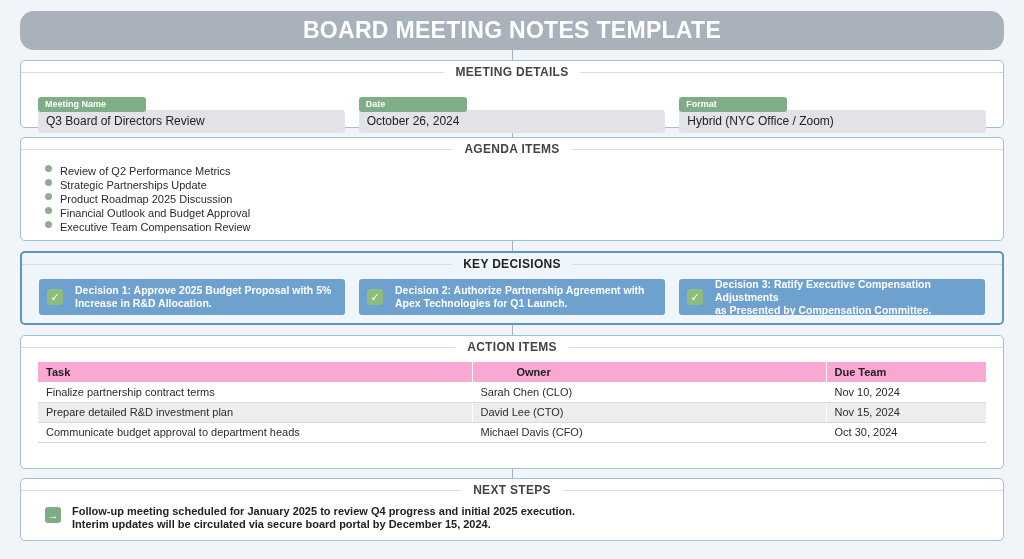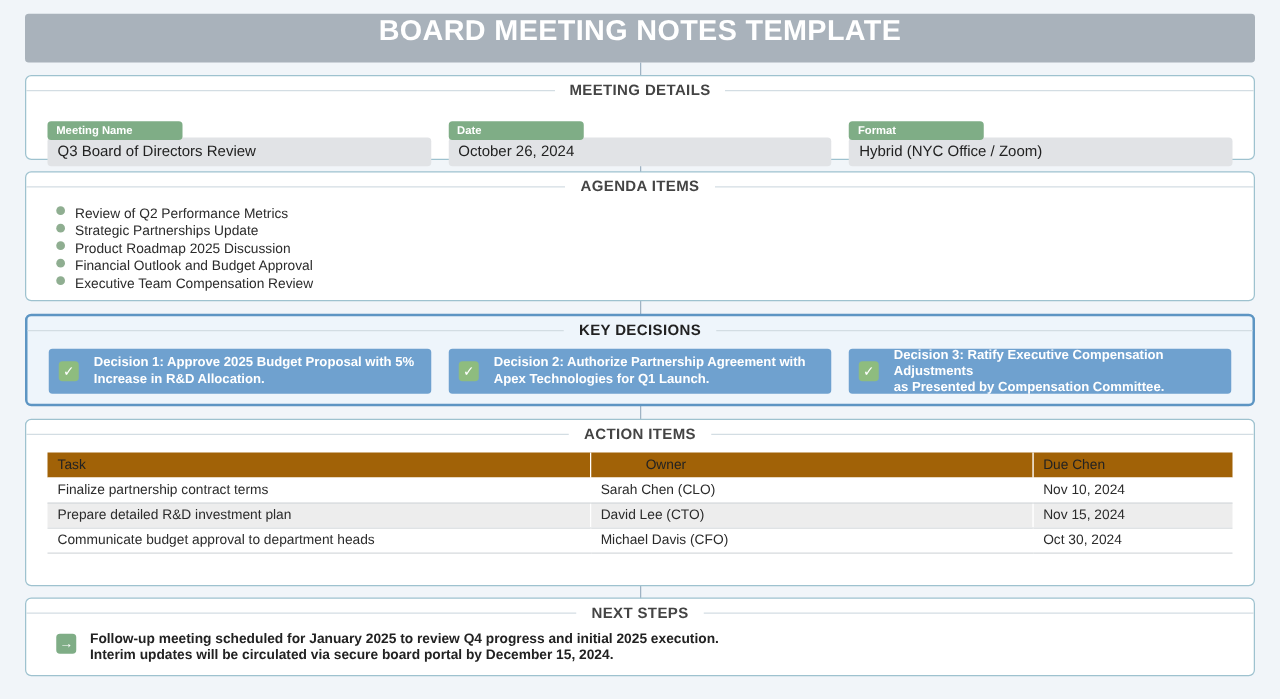--- a/index.html
+++ b/index.html
@@ -16,8 +16,8 @@
     }
     .title-bar {
       position: absolute; left: 20px; top: 11px; width: 984px; height: 39px;
-      background: #a9b2bb; border-radius: 3px;
-      display: flex; align-items: flex-start; justify-content: center;
+      background: #a9b2bb; border-radius: 14px;
+      display: flex; align-items: center; justify-content: center;
     }
     .title-bar h1 {
       color: #fff; font-size: 23px; font-weight: bold; letter-spacing: 0.3px;

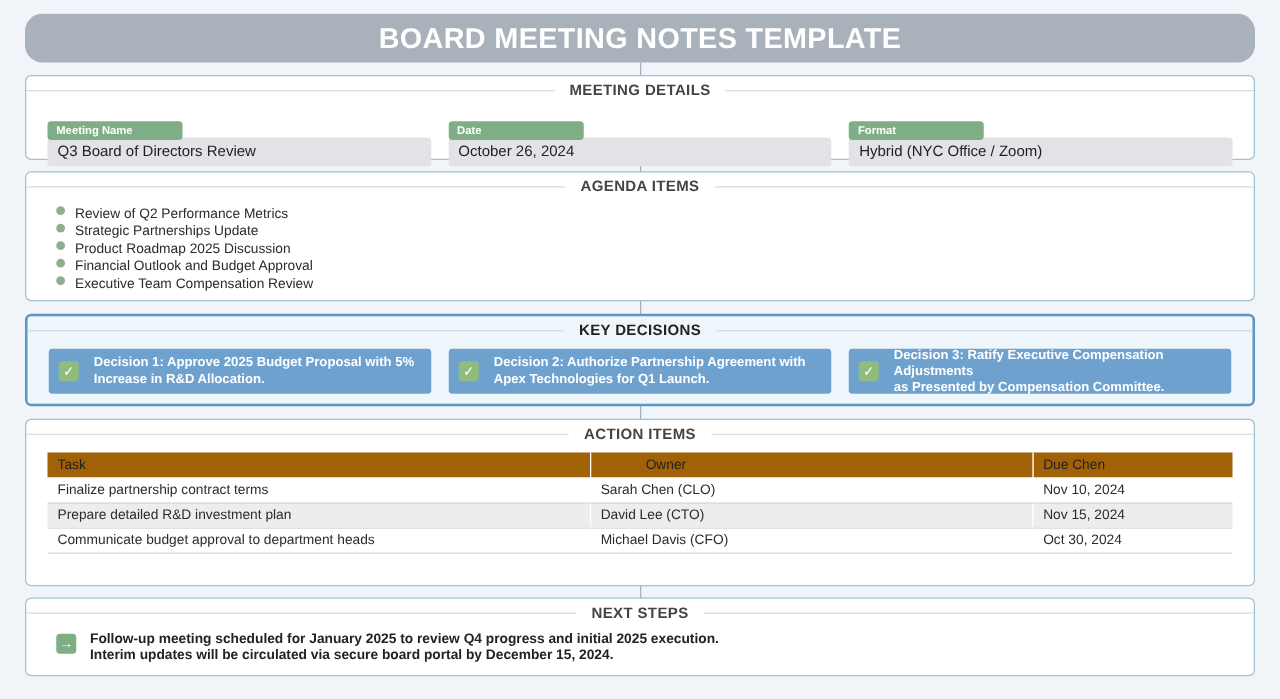--- a/index.html
+++ b/index.html
@@ -78,7 +78,7 @@
     .sec-actions .section-head span { background: #fff; }
     table { border-collapse: collapse; margin: 4px 17px 0 17px; width: 948px; }
     th {
-      background: #a16207; text-align: left; font-size: 11px; font-weight: normal;
+      background: #f9a8d4; text-align: left; font-size: 11px; font-weight: bold;
       height: 20px; padding: 0 8px; color: #222;
     }
     th + th, td + td { border-left: 1px solid #fff; }

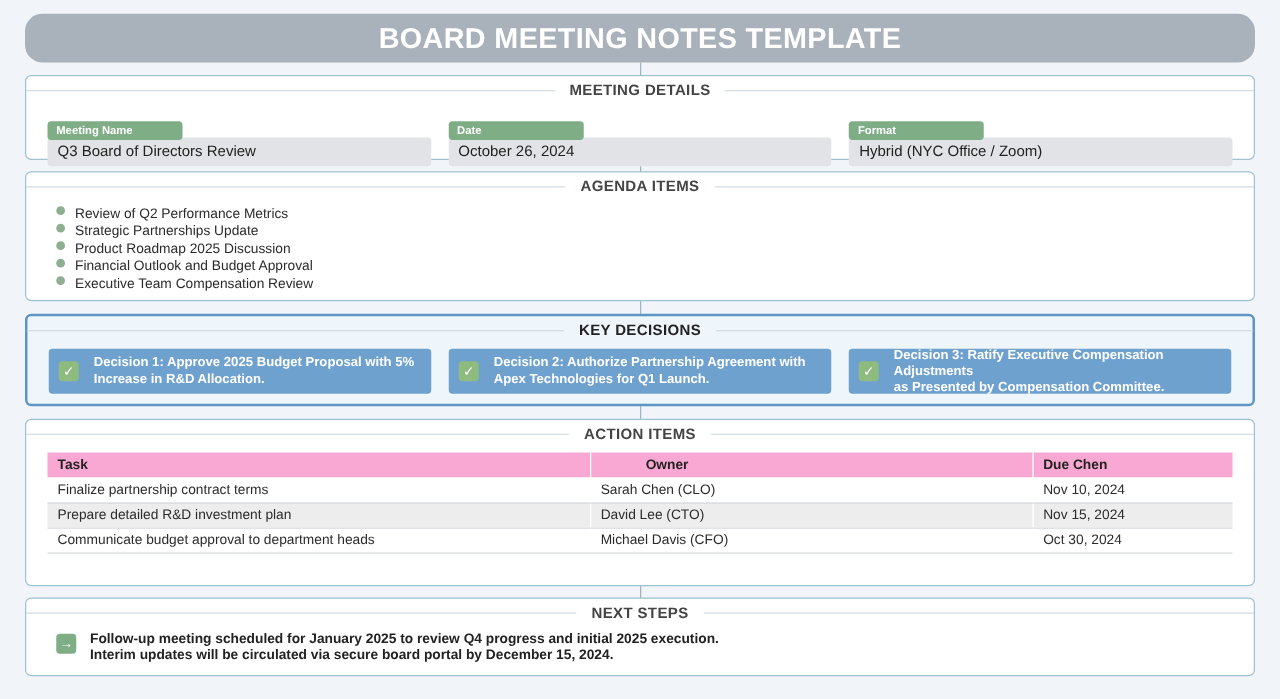--- a/index.html
+++ b/index.html
@@ -195,7 +195,7 @@
       <tr>
         <th class="col-task">Task</th>
         <th class="col-owner">Owner</th>
-        <th>Due Chen</th>
+        <th>Due Team</th>
       </tr>
     </thead>
     <tbody>

